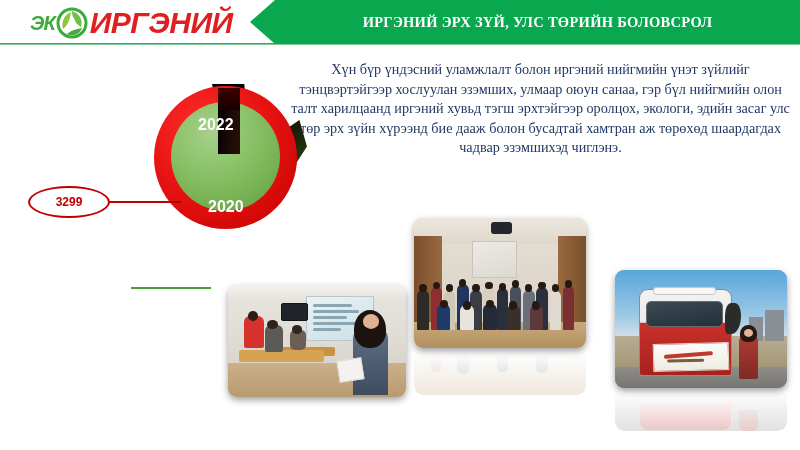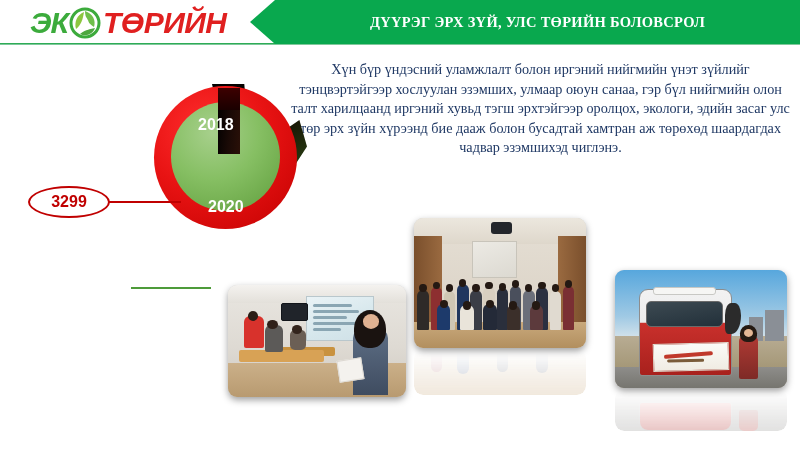--- a/index.html
+++ b/index.html
@@ -18,7 +18,7 @@
   .logo { position: absolute; left: 30px; top: 6px; height: 34px; display: flex;
           align-items: center; }
   .logo-eko { font-family: "Liberation Sans", sans-serif; font-weight: bold;
-              font-size: 30px; color: #3cab3c; letter-spacing: -1px;
+              font-size: 20px; color: #3cab3c; letter-spacing: -1px;
               font-style: italic; }
   .logo-mark { position: relative; width: 34px; height: 32px; margin: 0 1px 0 0; }
   .logo-duureg { font-family: "Liberation Sans", sans-serif; font-weight: bold;

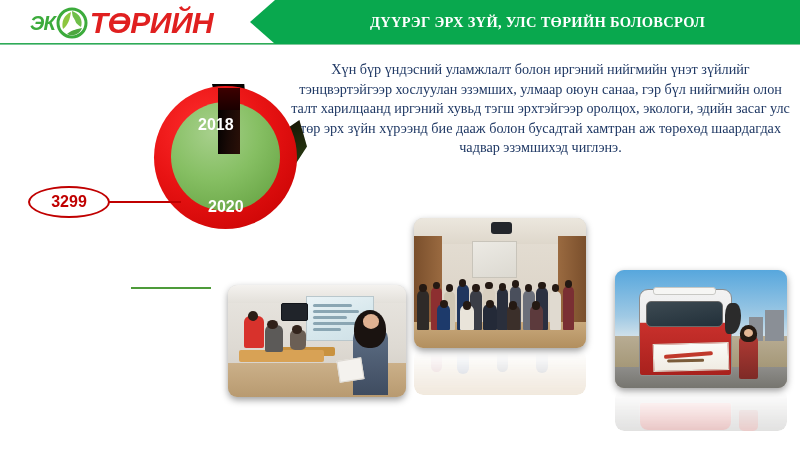--- a/index.html
+++ b/index.html
@@ -221,7 +221,7 @@
           <path d="M17 9 C21 13 22 18 20 23 C15 20 14 14 17 9 Z" fill="#ffffff"></path>
         </svg>
       </span>
-      <span class="logo-duureg">ТӨРИЙН</span>
+      <span class="logo-duureg">ИРГЭНИЙ</span>
     </div>
 
     <div class="green-rule"></div>

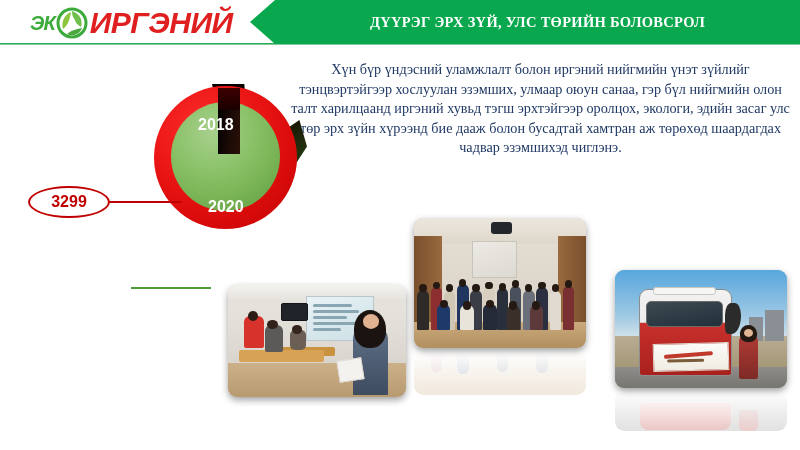--- a/index.html
+++ b/index.html
@@ -227,7 +227,7 @@
     <div class="green-rule"></div>
 
     <div class="banner"></div>
-    <div class="banner-title">ДҮҮРЭГ ЭРХ ЗҮЙ, УЛС ТӨРИЙН БОЛОВСРОЛ</div>
+    <div class="banner-title">ИРГЭНИЙ ЭРХ ЗҮЙ, УЛС ТӨРИЙН БОЛОВСРОЛ</div>
   </div>
 
   <div class="paragraph">Хүн бүр үндэсний уламжлалт болон иргэний нийгмийн үнэт зүйлийг тэнцвэртэйгээр хослуулан эзэмших, улмаар оюун санаа, гэр бүл нийгмийн олон талт харилцаанд иргэний хувьд тэгш эрхтэйгээр  оролцох, экологи, эдийн засаг улс төр эрх зүйн хүрээнд бие дааж болон бусадтай хамтран аж төрөхөд шаардагдах чадвар эзэмшихэд чиглэнэ.</div>

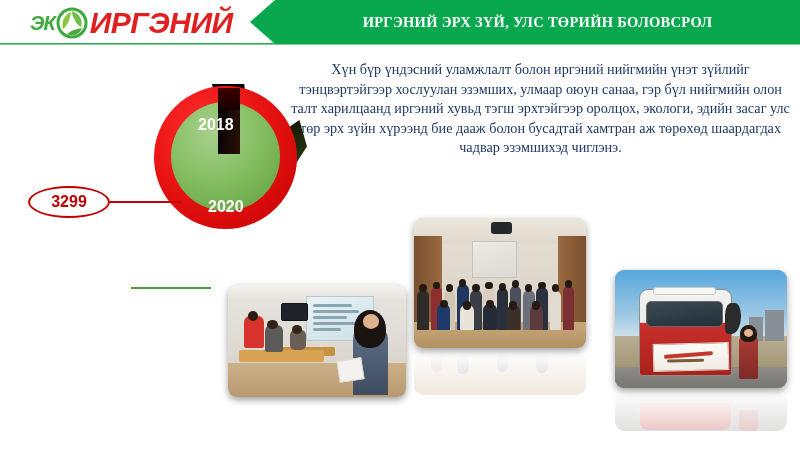--- a/index.html
+++ b/index.html
@@ -241,7 +241,7 @@
       <div class="disk-green"></div>
       <div class="notch"></div>
       <div class="notch-red-top"></div>
-      <div class="lbl-2018">2018</div>
+      <div class="lbl-2018">2022</div>
       <div class="lbl-2019">2020</div>
     </div>
 

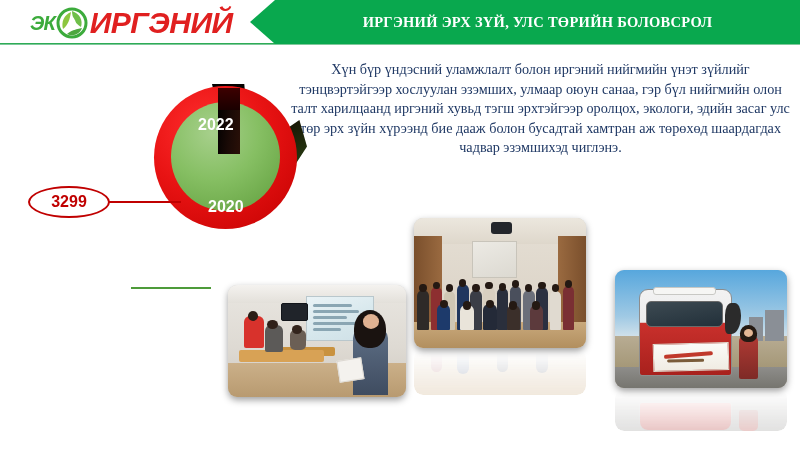--- a/index.html
+++ b/index.html
@@ -86,7 +86,7 @@
   .callout { position: absolute; display: flex; align-items: center;
              justify-content: center; border-radius: 50%; }
   .callout span { font-family: "Liberation Sans", sans-serif; font-weight: bold;
-                  font-size: 16px; }
+                  font-size: 12px; }
   .callout-red { left: 18px; top: 108px; width: 82px; height: 32px;
                  border: 2.2px solid #c00000; }
   .callout-red span { color: #c00000; }

